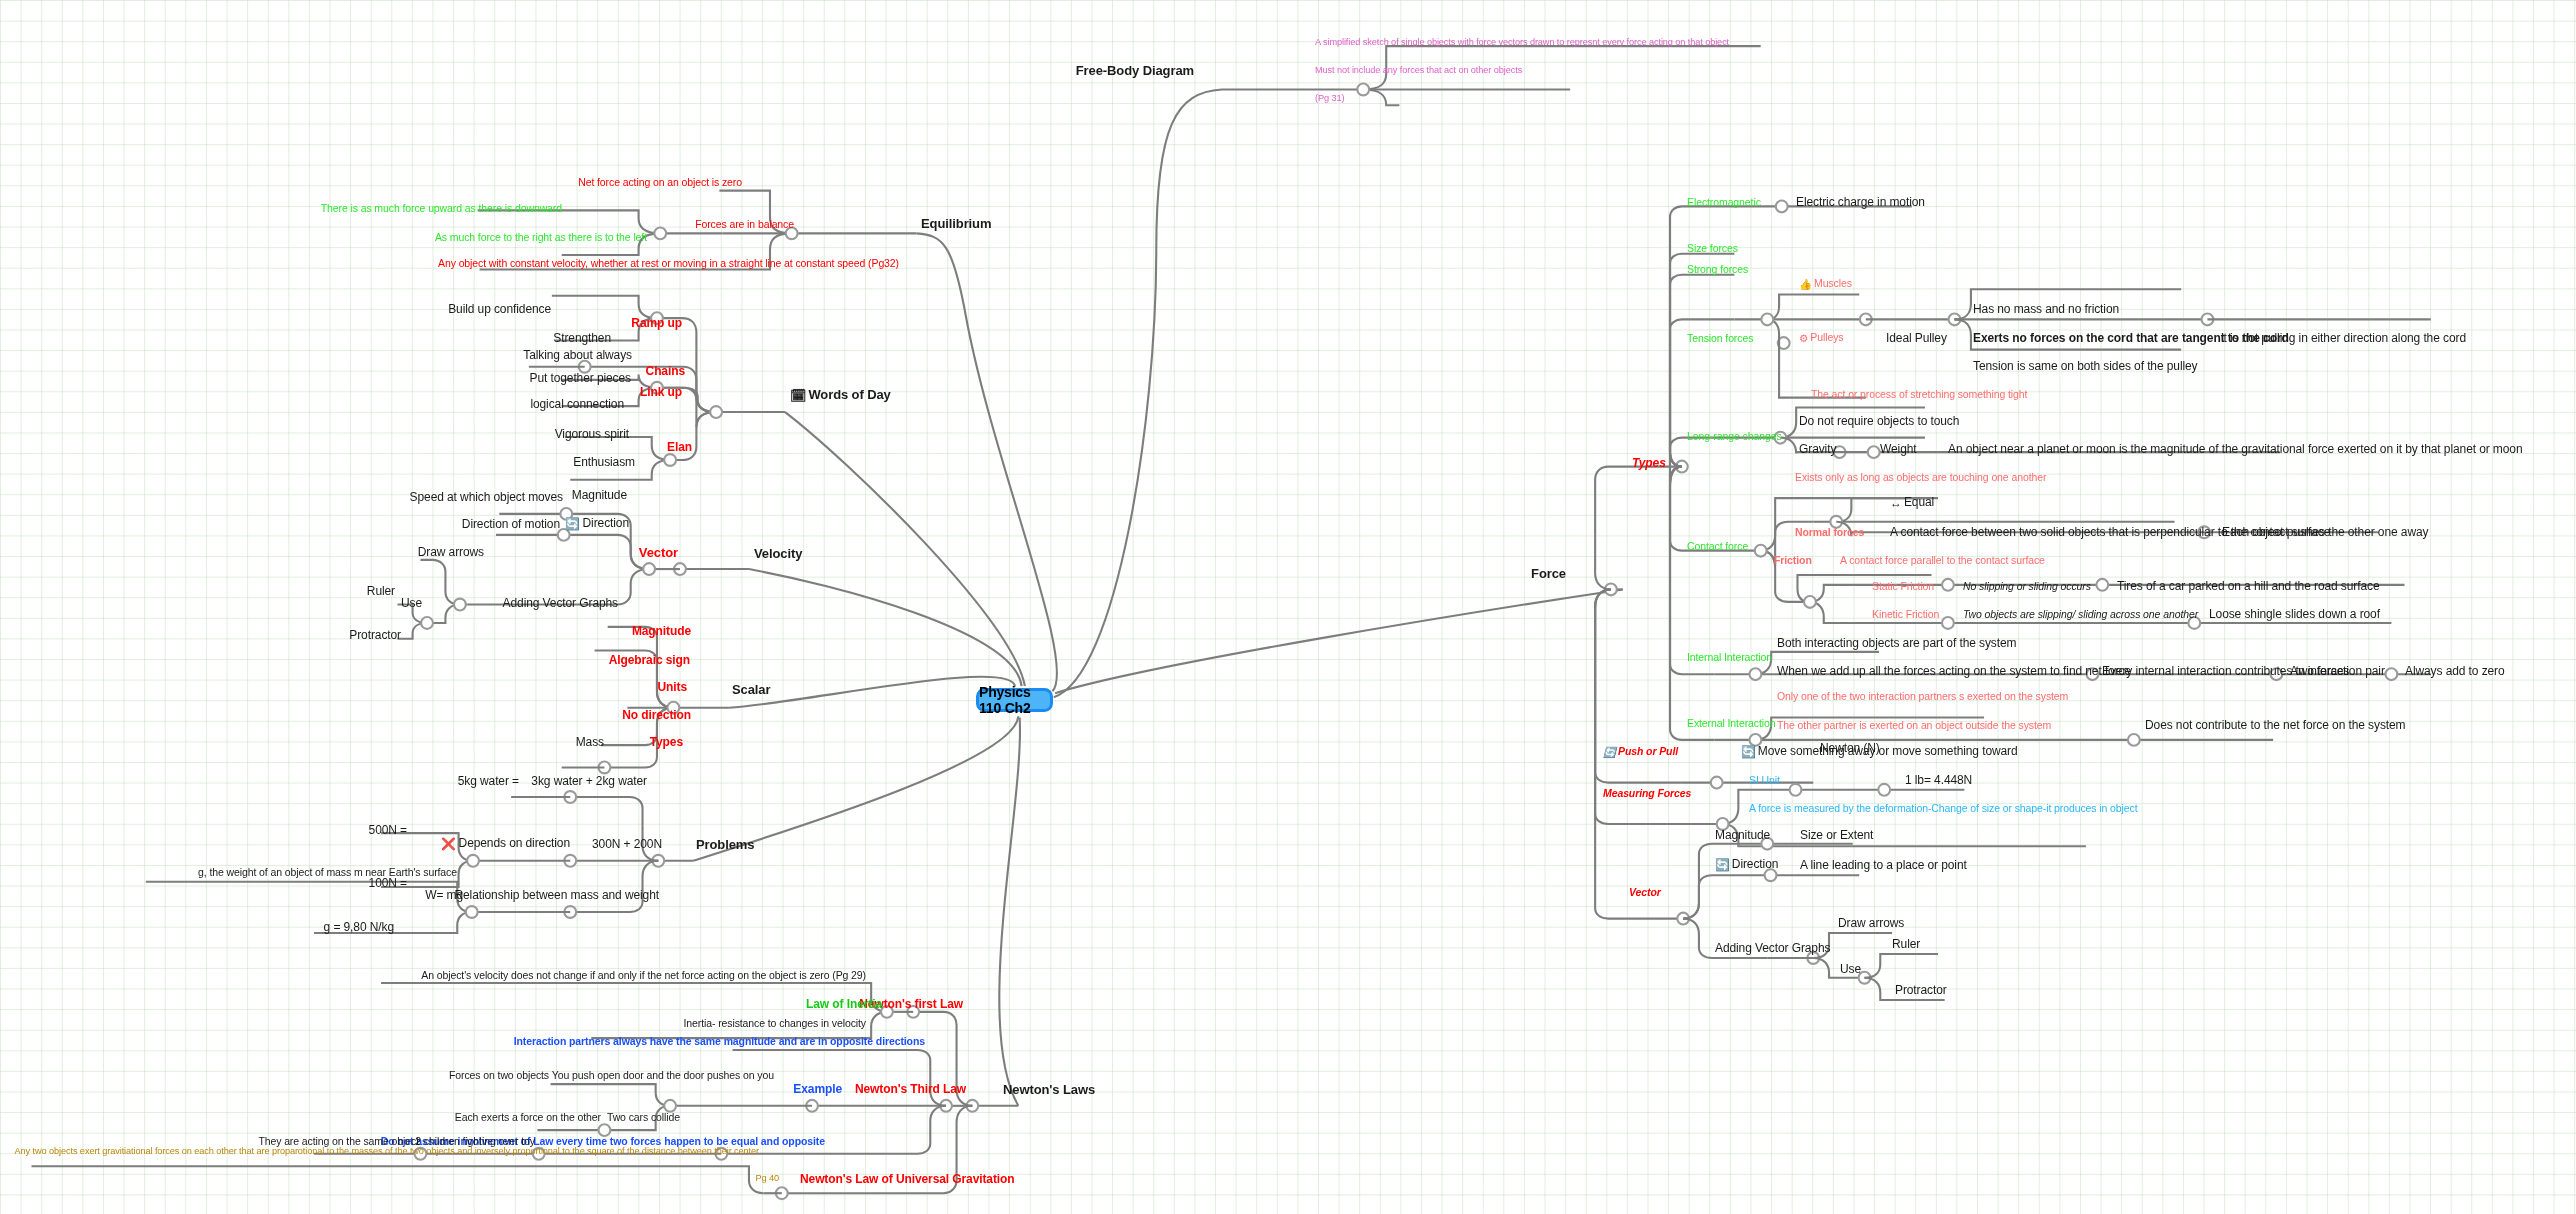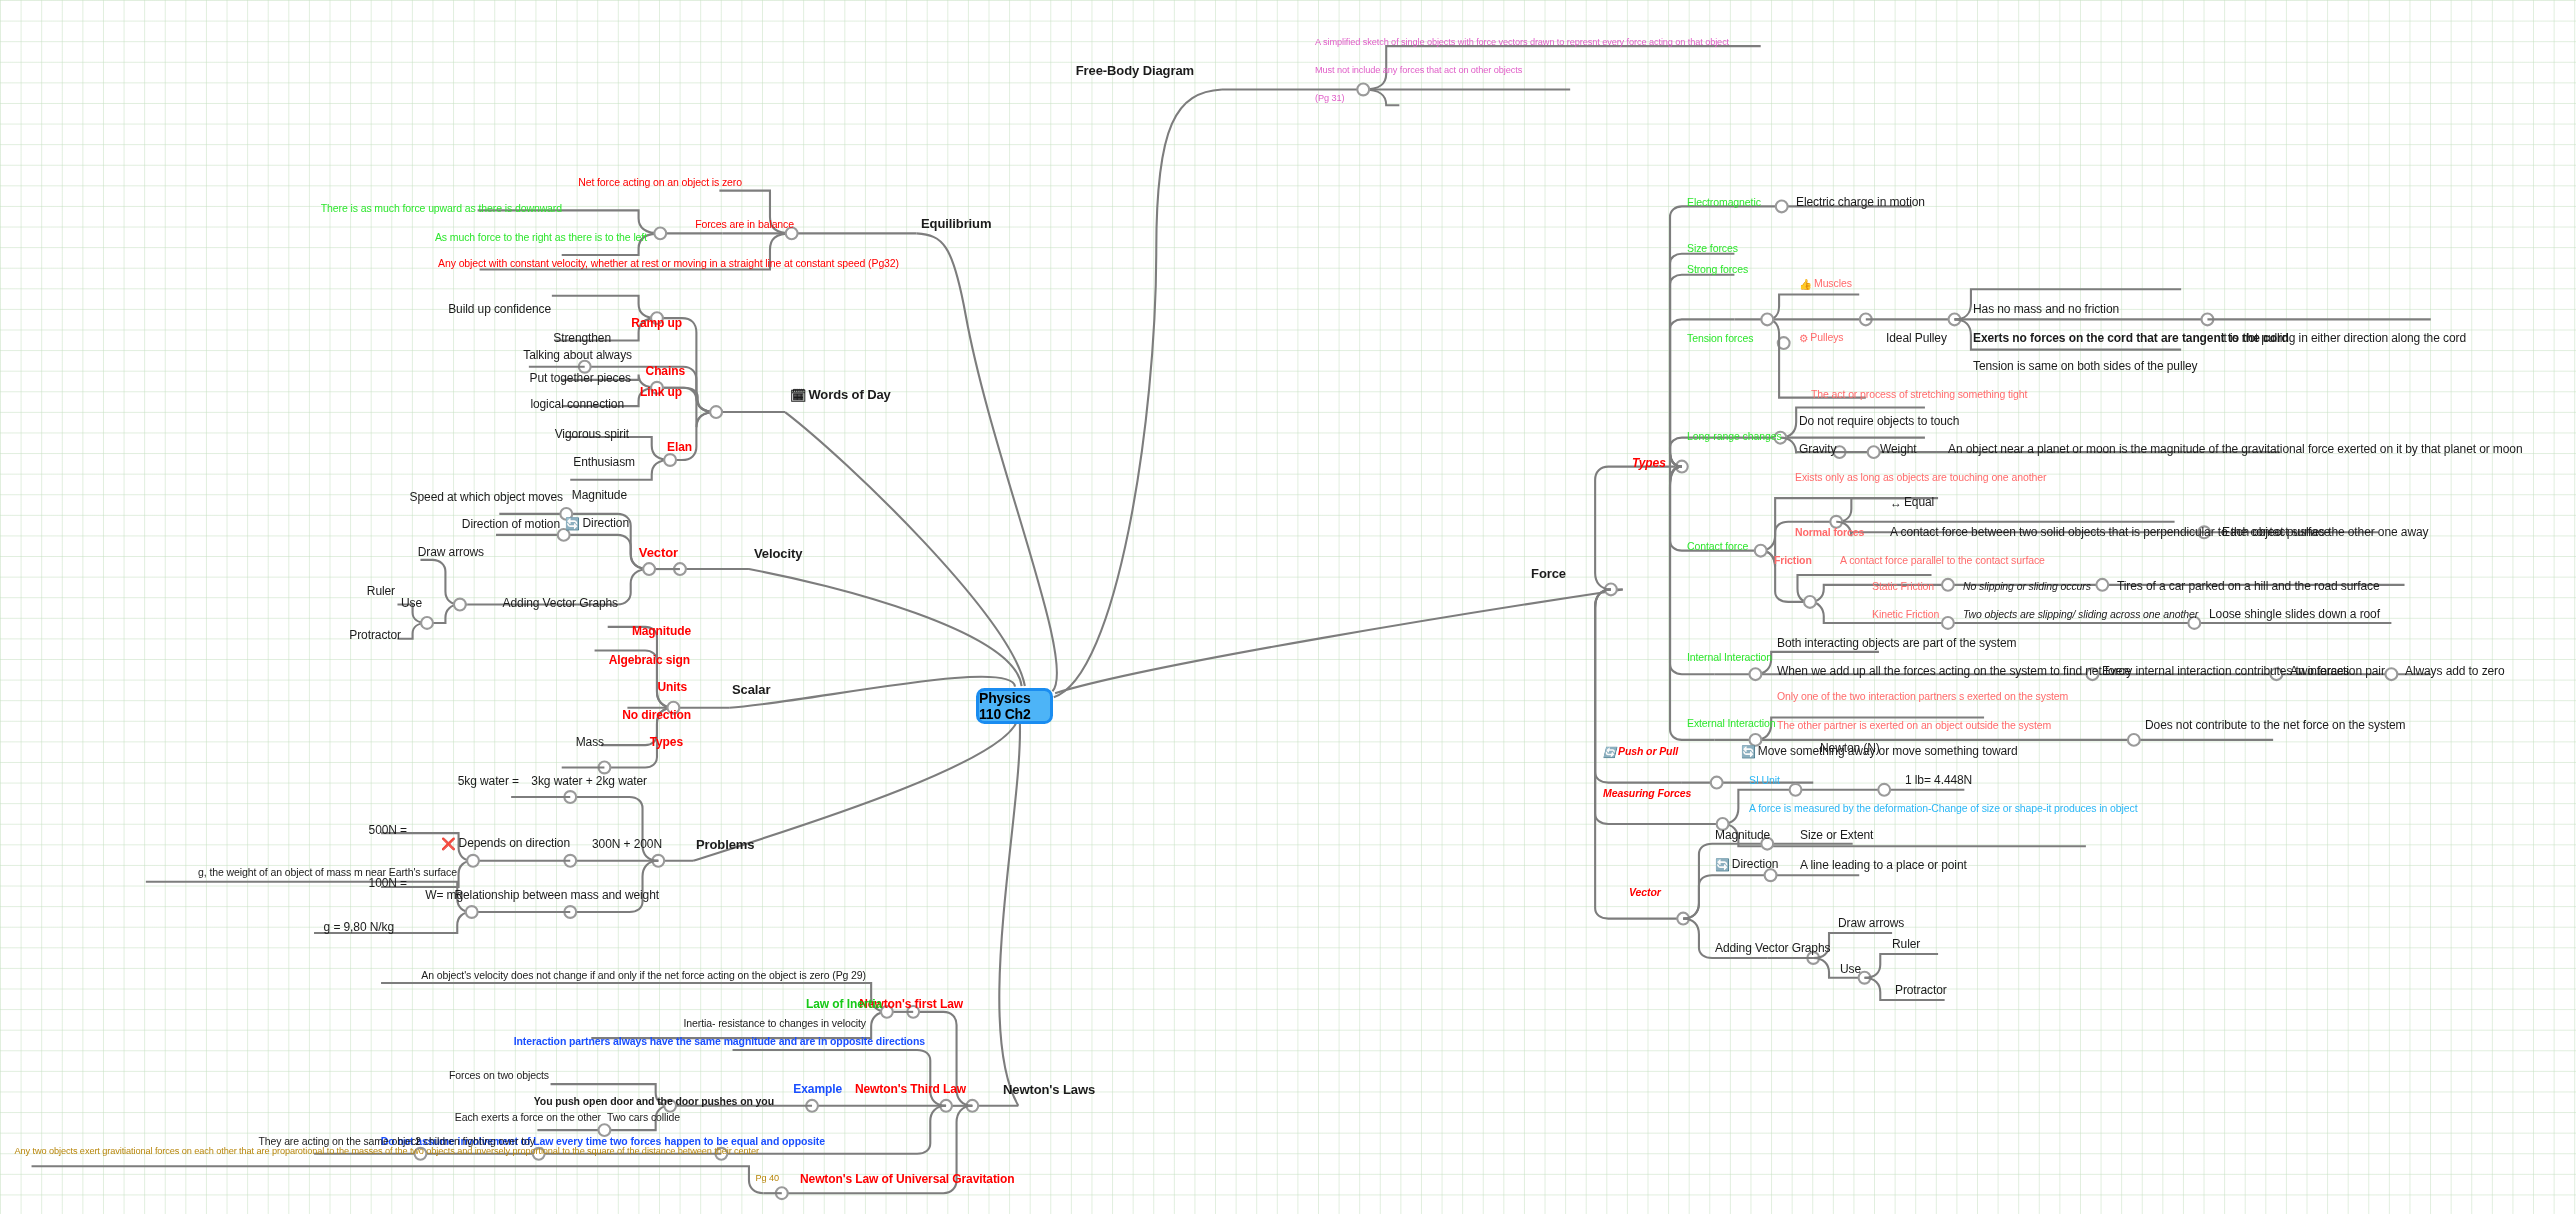--- a/index.html
+++ b/index.html
@@ -46,7 +46,7 @@
   #root{
     position:absolute;
     left:976px;top:688px;
-    width:77px;height:36px;
+    width:77px;height:24px;
     background:#4db4f7;
     border:3.3px solid #1a8cf0;
     border-radius:8.5px;

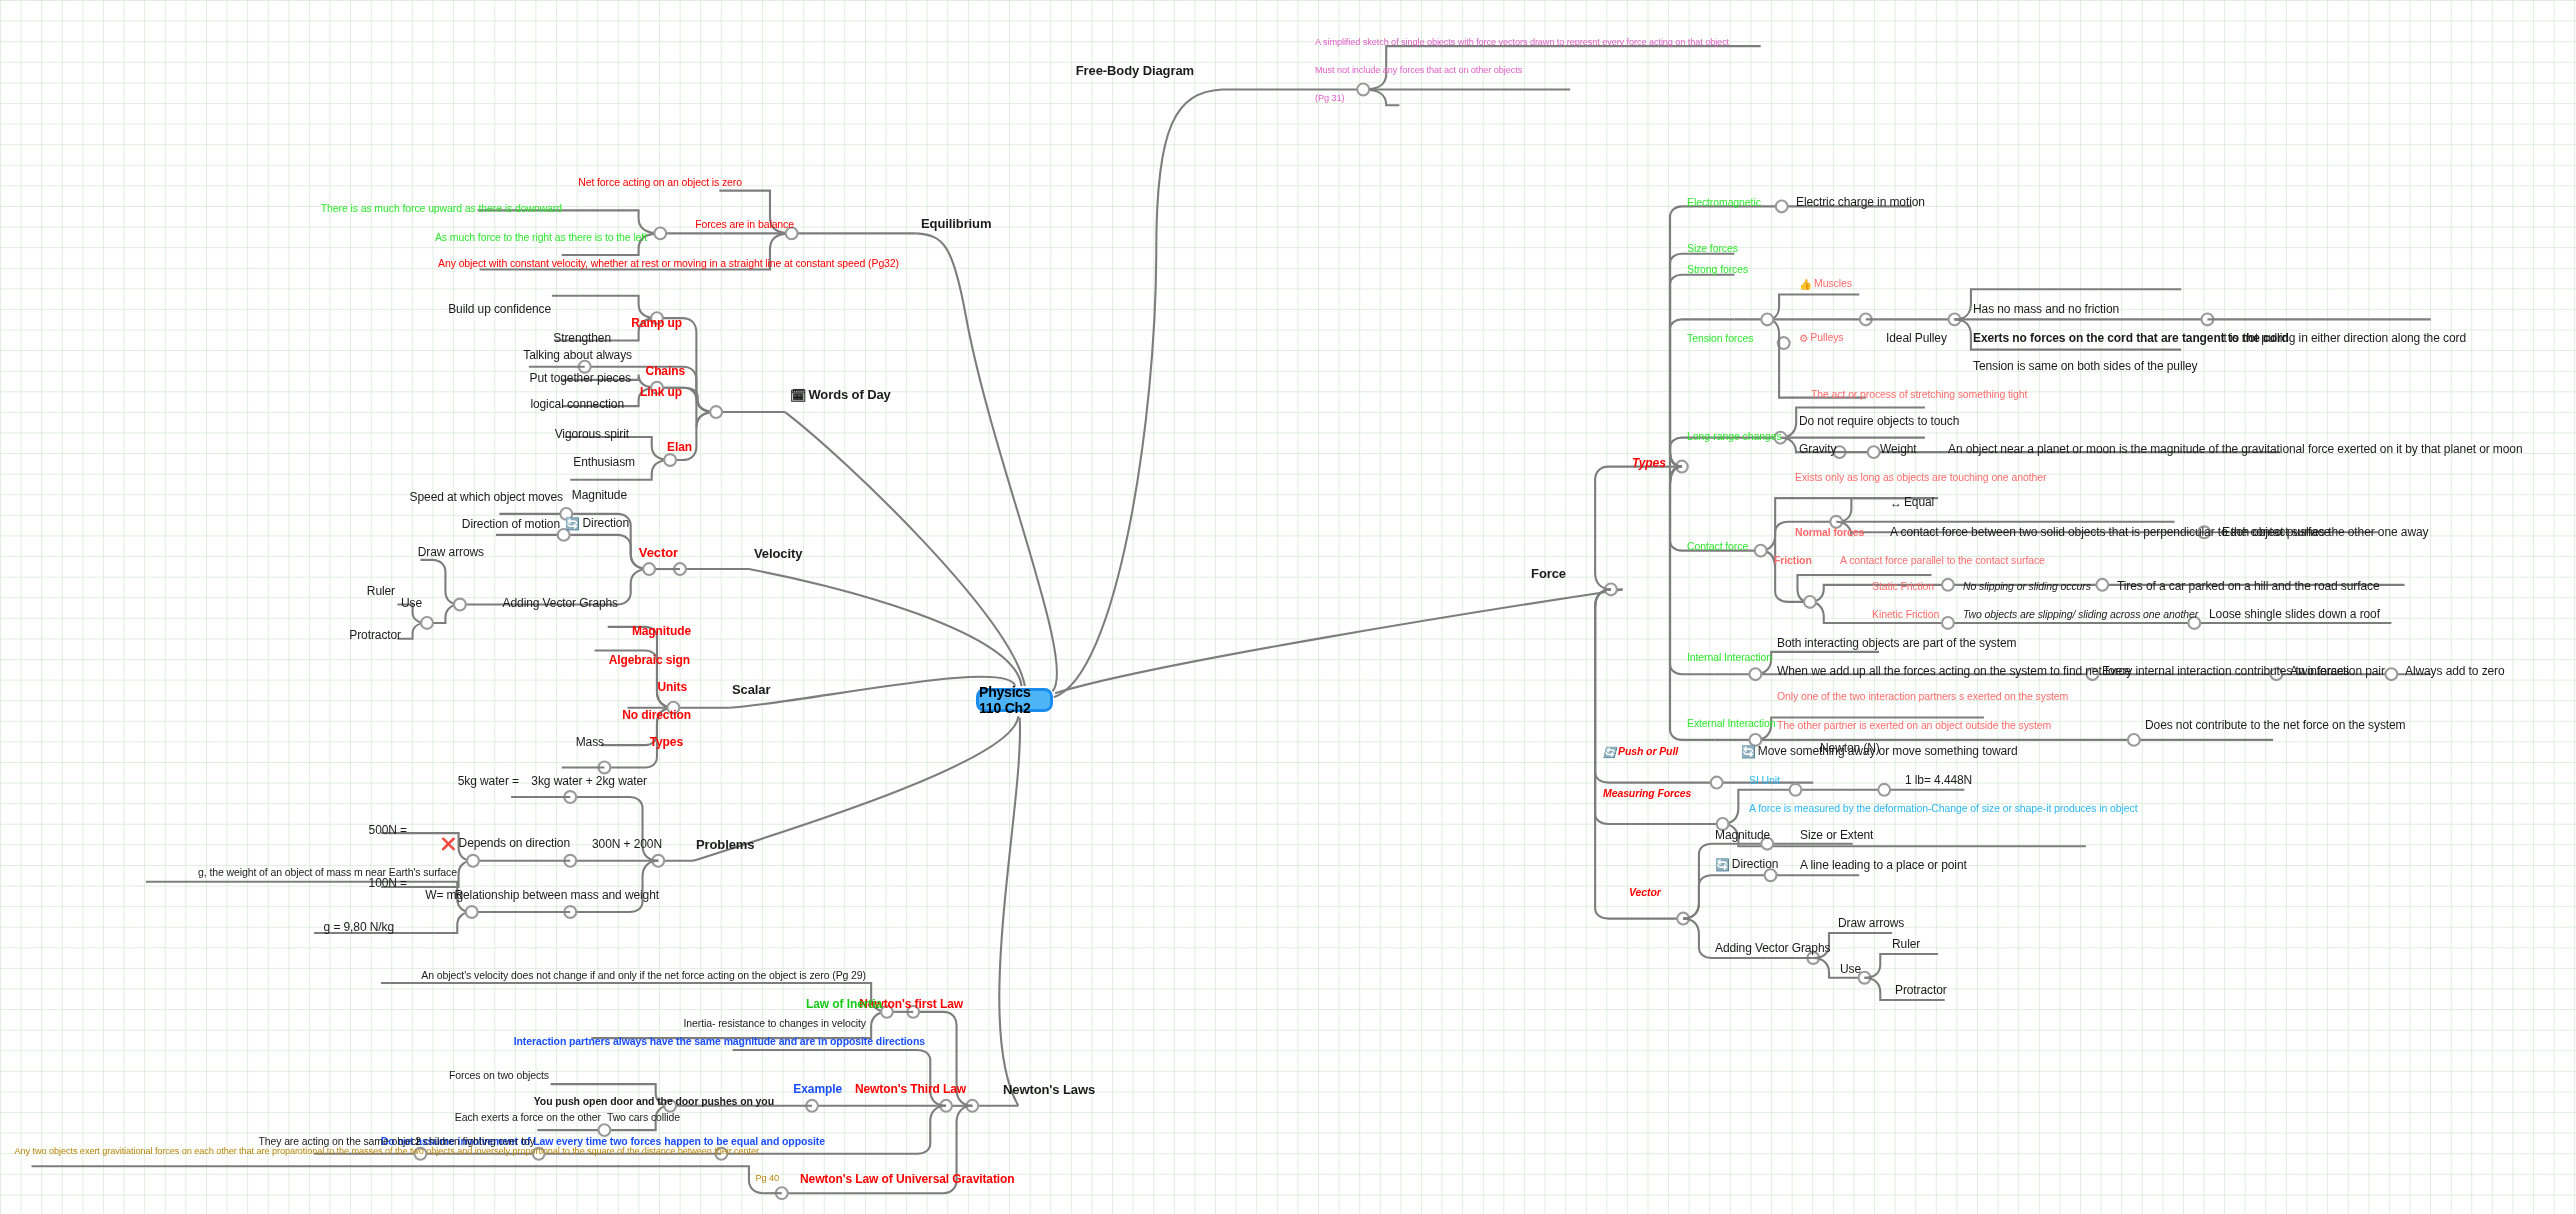--- a/index.html
+++ b/index.html
@@ -369,7 +369,7 @@
 <div class="lbl sm b red" style="left:966px;top:1089px;transform:translate(-100%,-50%);"><span>Newton's Third Law</span></div>
 <div class="lbl xs b blue" style="left:925px;top:1041px;transform:translate(-100%,-50%);"><span>Interaction partners always have the same magnitude and are in opposite directions</span></div>
 <div class="lbl sm b blue" style="left:842px;top:1089px;transform:translate(-100%,-50%);"><span>Example</span></div>
-<div class="lbl xs" style="left:774px;top:1101px;transform:translate(-100%,-50%);font-weight:bold;"><span>You push open door and the door pushes on you</span></div>
+<div class="lbl xs" style="left:774px;top:1075px;transform:translate(-100%,-50%);"><span>You push open door and the door pushes on you</span></div>
 <div class="lbl xs" style="left:549px;top:1075px;transform:translate(-100%,-50%);"><span>Forces on two objects</span></div>
 <div class="lbl xs" style="left:680px;top:1117px;transform:translate(-100%,-50%);"><span>Two cars collide</span></div>
 <div class="lbl xs" style="left:601px;top:1117px;transform:translate(-100%,-50%);"><span>Each exerts a force on the other</span></div>

